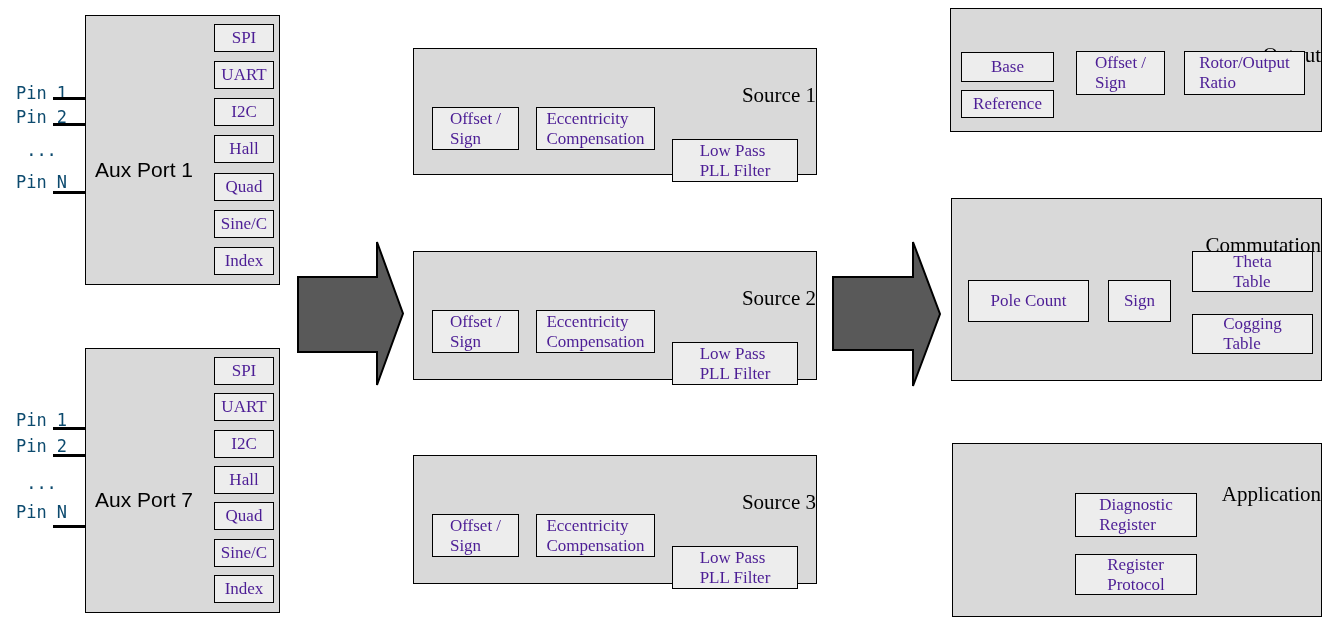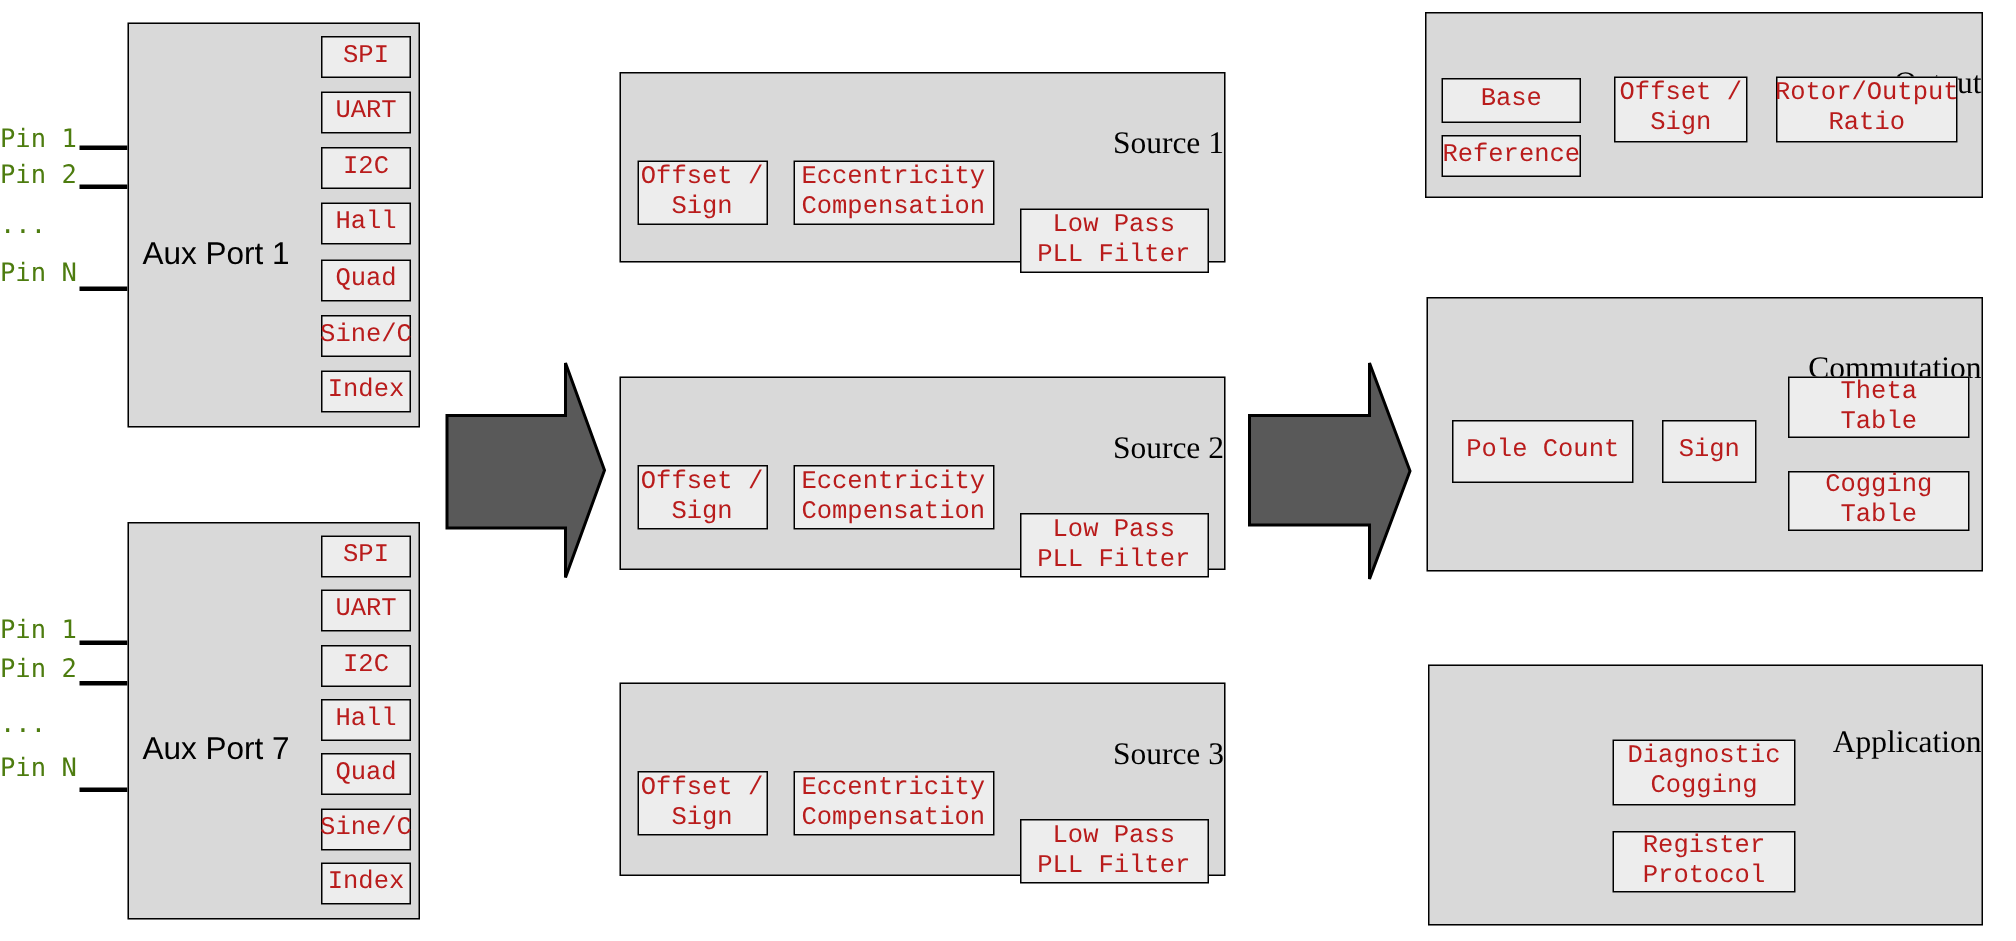--- a/index.html
+++ b/index.html
@@ -11,9 +11,9 @@
   .aux-title{position:absolute;left:9px;top:0;bottom:0;display:flex;align-items:center;
          font-family:"Liberation Sans", sans-serif;font-size:21px;color:#000;margin-top:39px;}
   .box{background:#ededed;border:1.3px solid #000;box-sizing:border-box;
-       display:flex;align-items:center;justify-content:center;text-align:center;
-       font-family:Liberation Mono, monospace;font-size:17px;line-height:20px;
-       color:#b91c1c;white-space:pre-line;}
+       display:flex;align-items:center;justify-content:center;
+       font-family:Liberation Serif, serif;font-size:17px;line-height:20px;
+       color:#4c1d95;white-space:pre-line;}
   .abs{position:absolute;}
   .proto-col{position:absolute;right:5px;top:8px;bottom:9px;width:60px;
        display:flex;flex-direction:column;justify-content:space-between;}

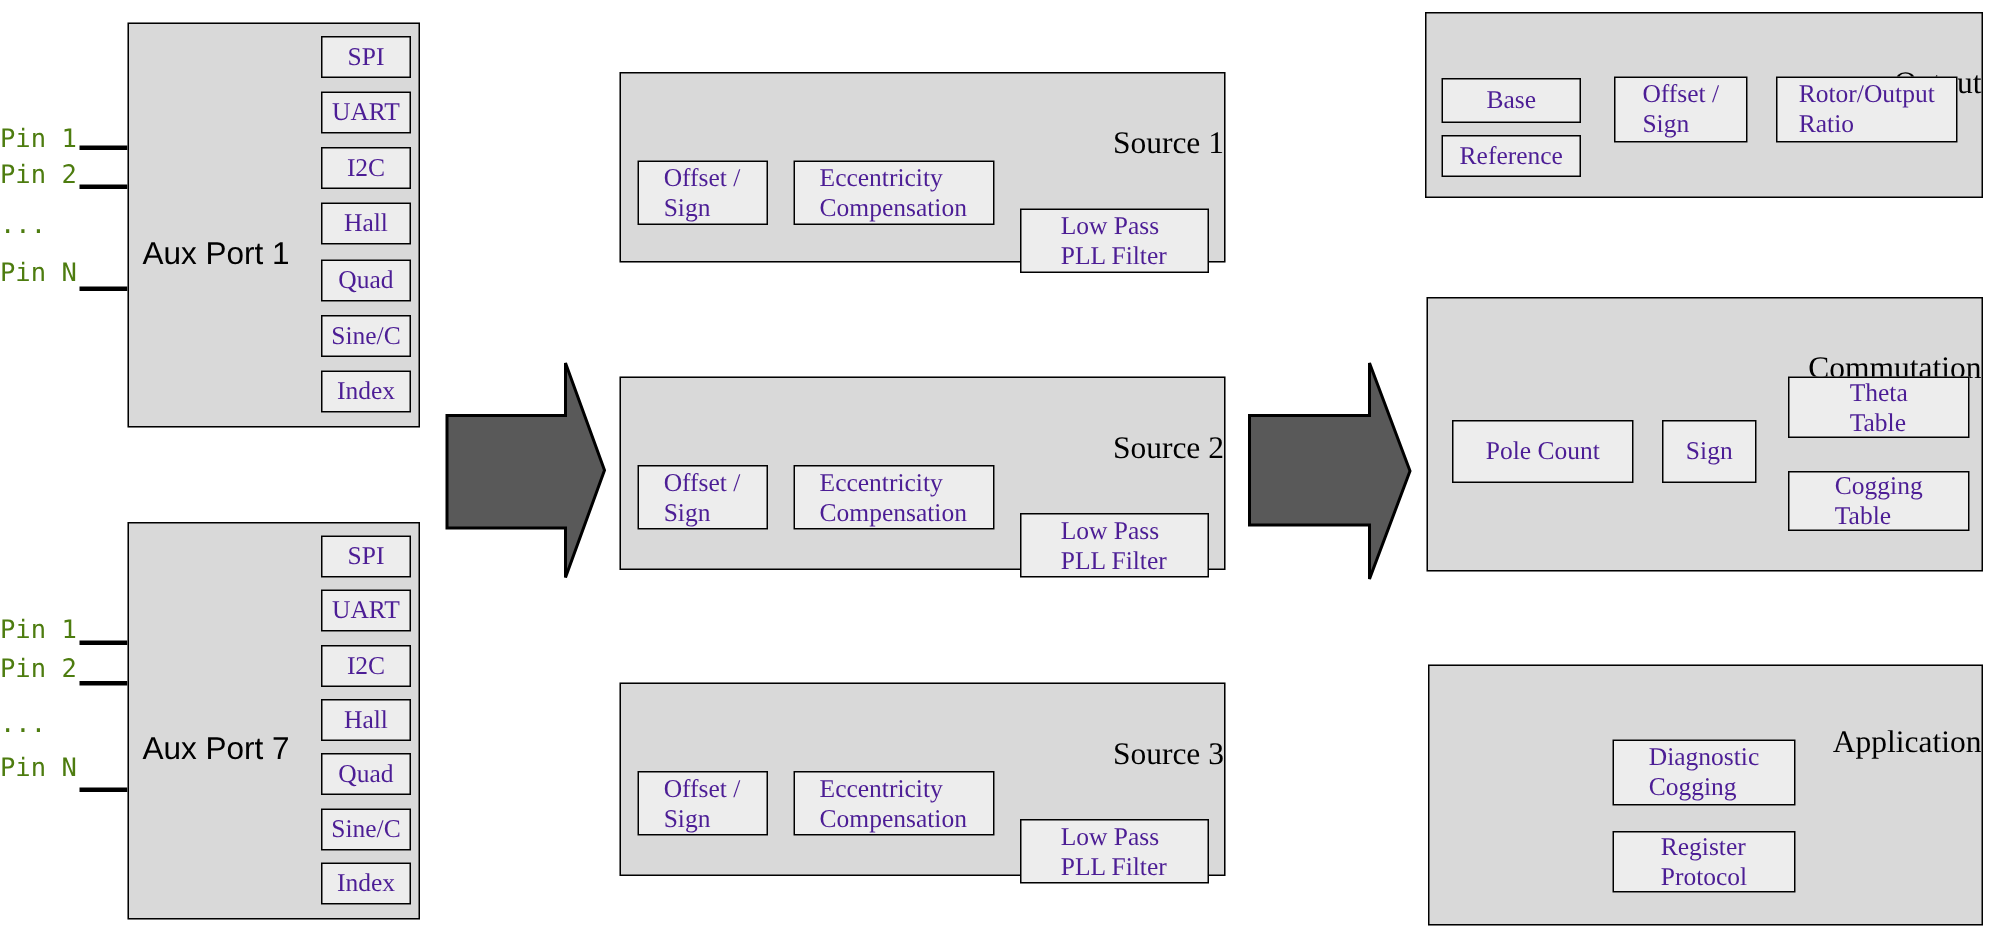--- a/index.html
+++ b/index.html
@@ -18,8 +18,8 @@
   .proto-col{position:absolute;right:5px;top:8px;bottom:9px;width:60px;
        display:flex;flex-direction:column;justify-content:space-between;}
   .proto-col .box{height:28px;width:60px;flex:0 0 auto;}
-  .pin{position:absolute;left:0;width:83px;text-align:left;font-size:17px;
-       line-height:19px;color:#4d7c0f;}
+  .pin{position:absolute;left:0;width:83px;text-align:center;font-size:17px;
+       line-height:19px;color:#0c4a6e;}
   .wire{position:absolute;left:53px;width:32px;height:3px;background:#000;}
   .src-row{position:absolute;left:0;right:0;top:58px;display:flex;
        justify-content:center;gap:17px;}

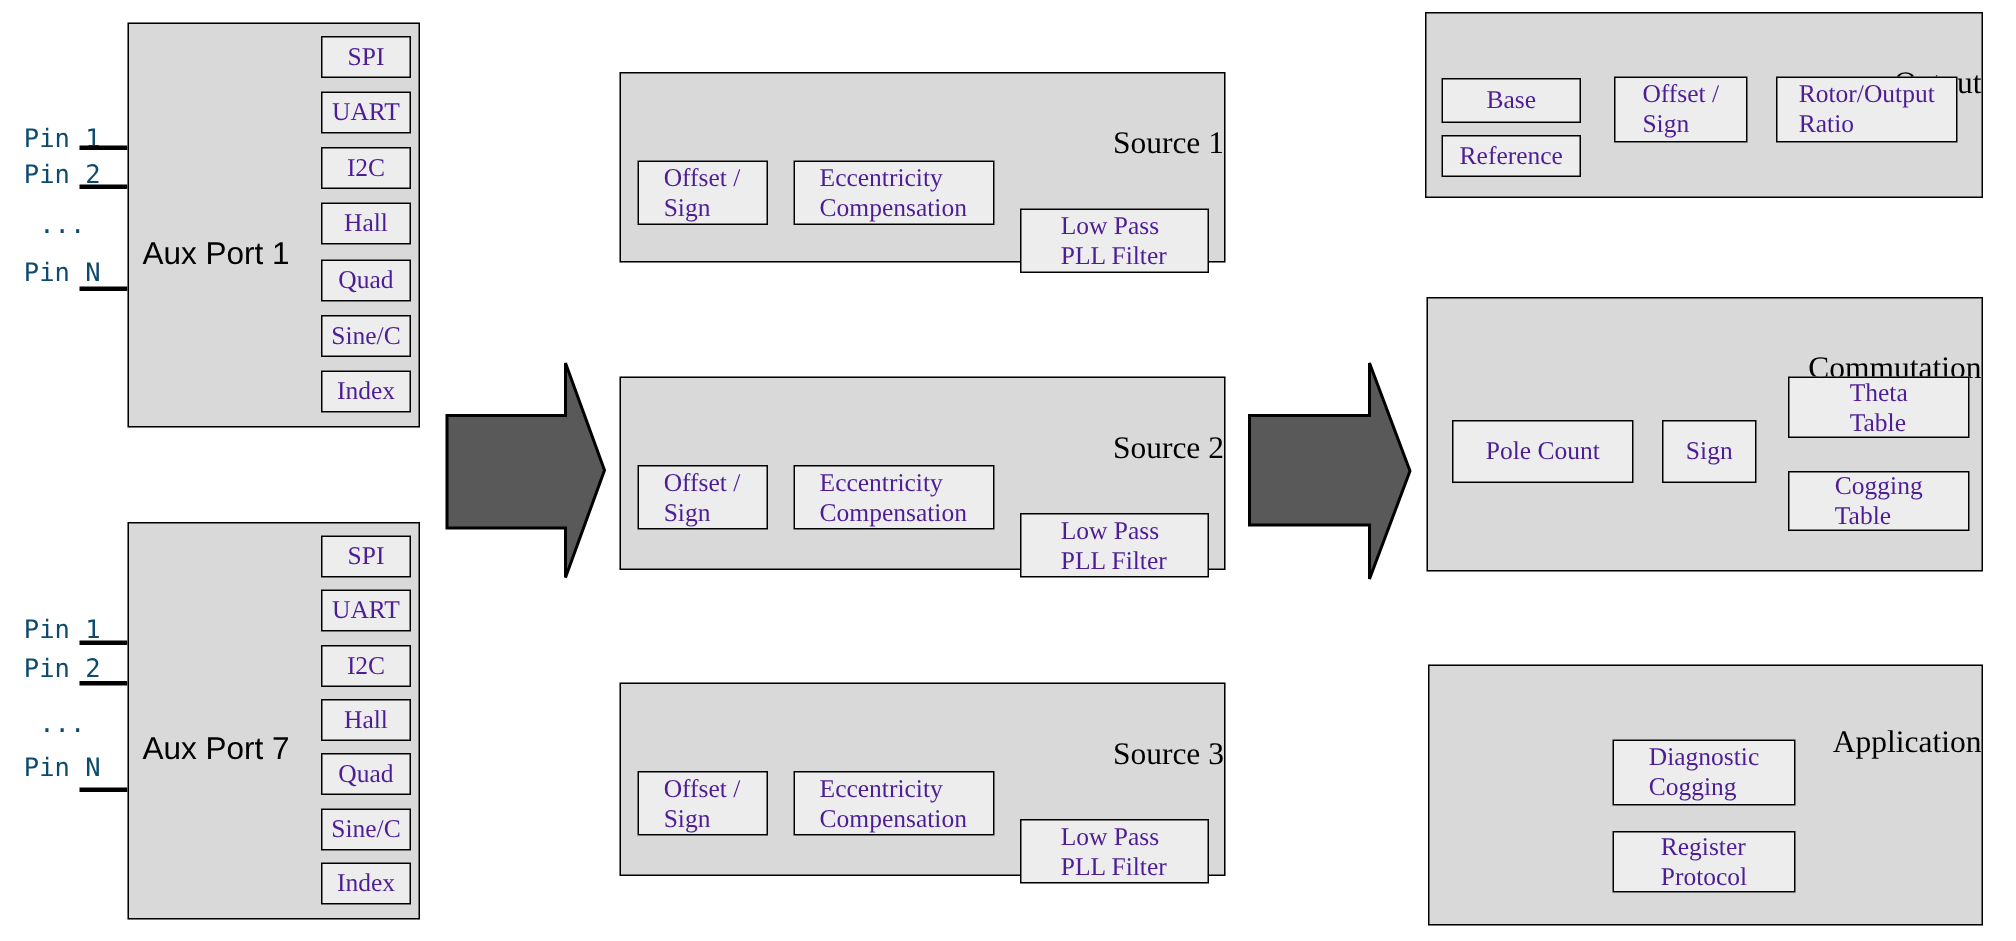--- a/index.html
+++ b/index.html
@@ -25,7 +25,7 @@
        justify-content:center;gap:17px;}
   .src-row .box{height:43px;}
   .w-offset{width:87px;}
-  .w-ecc{width:134px;}
+  .w-ecc{width:119px;}
   .w-lp{width:126px;margin-top:32px;}
   .arrow-svg{position:absolute;}
 </style>

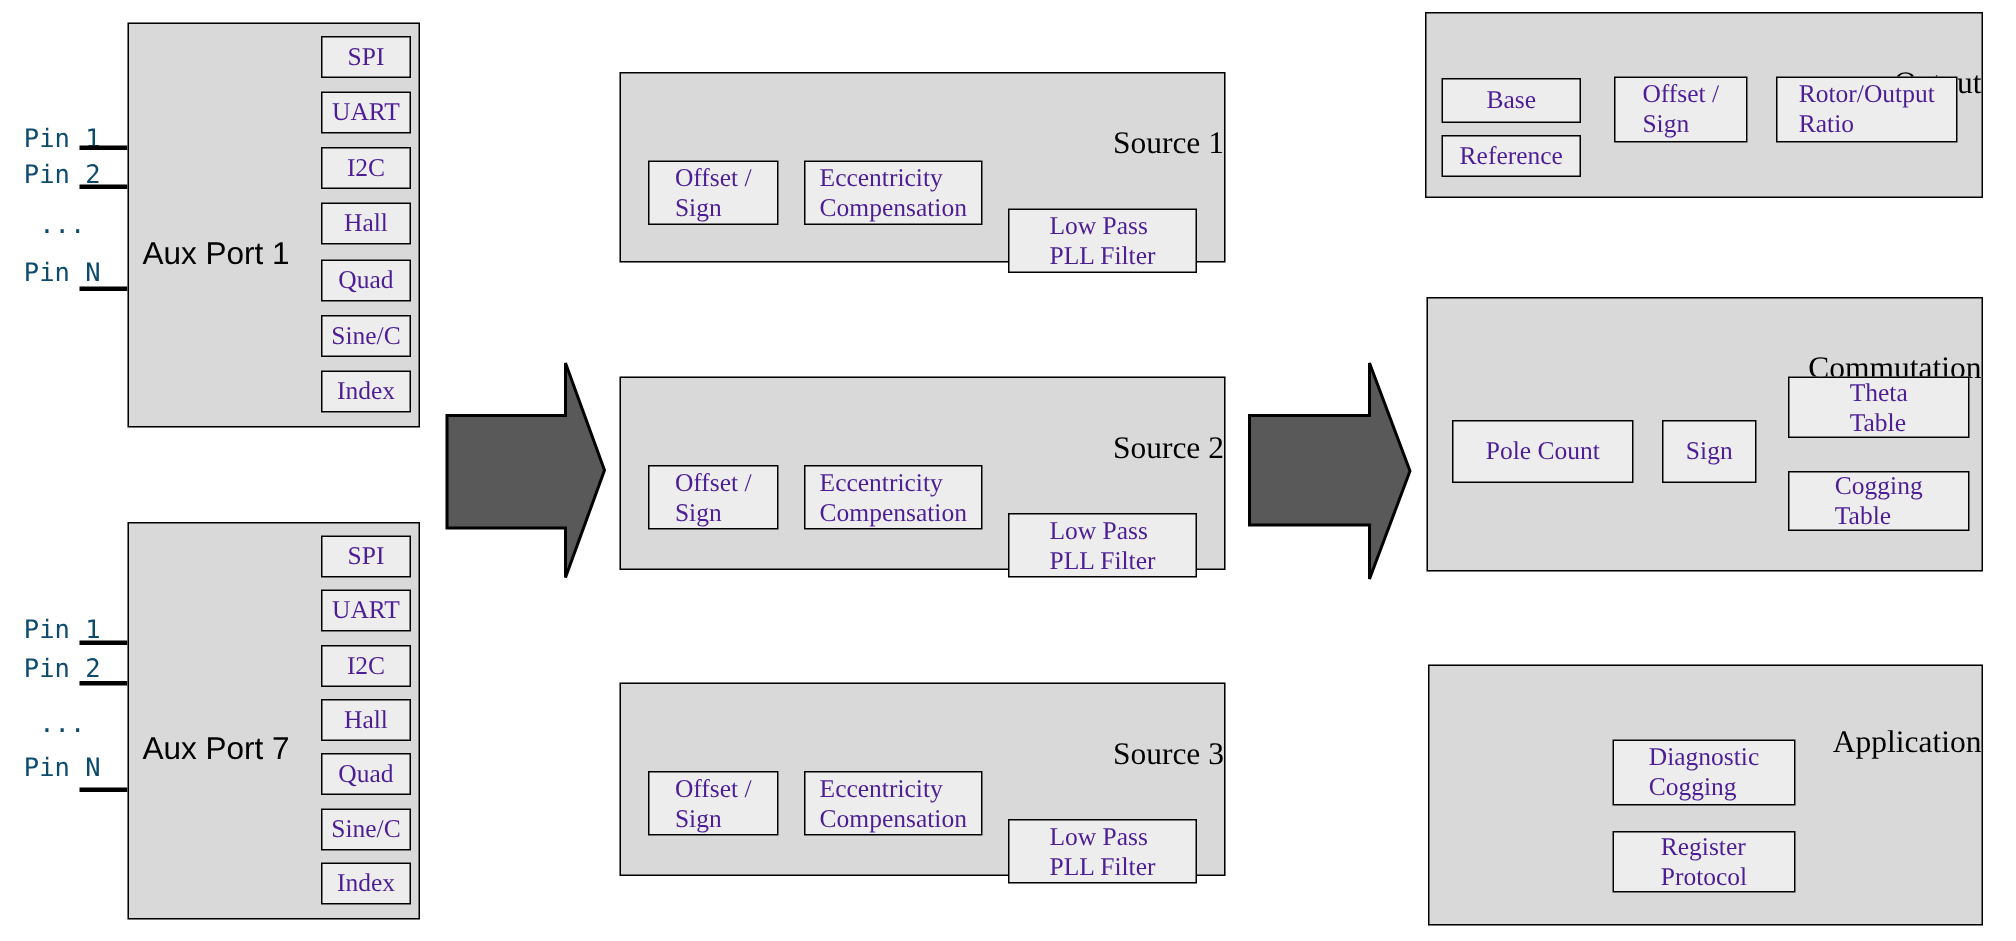--- a/index.html
+++ b/index.html
@@ -143,7 +143,7 @@
   <div class="block" style="left:952px;top:443px;width:370px;height:174px">
     <div class="title" style="top:10px">Application</div>
     <div class="box abs" style="left:122px;top:49px;width:122px;height:44px">Diagnostic
-Cogging</div>
+Register</div>
     <div class="box abs" style="left:122px;top:110px;width:122px;height:41px">Register
 Protocol</div>
   </div>

